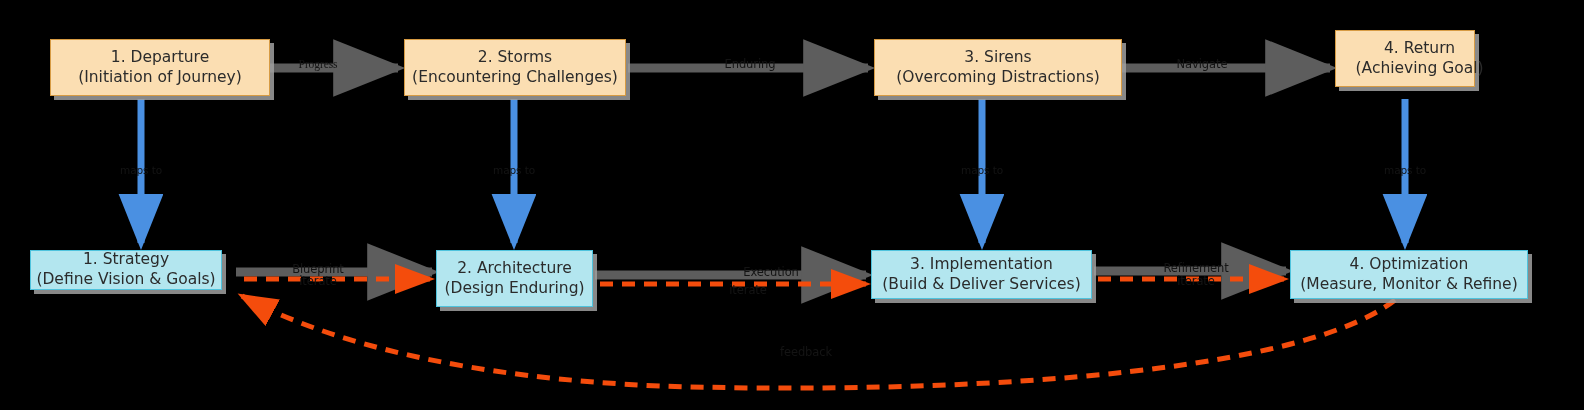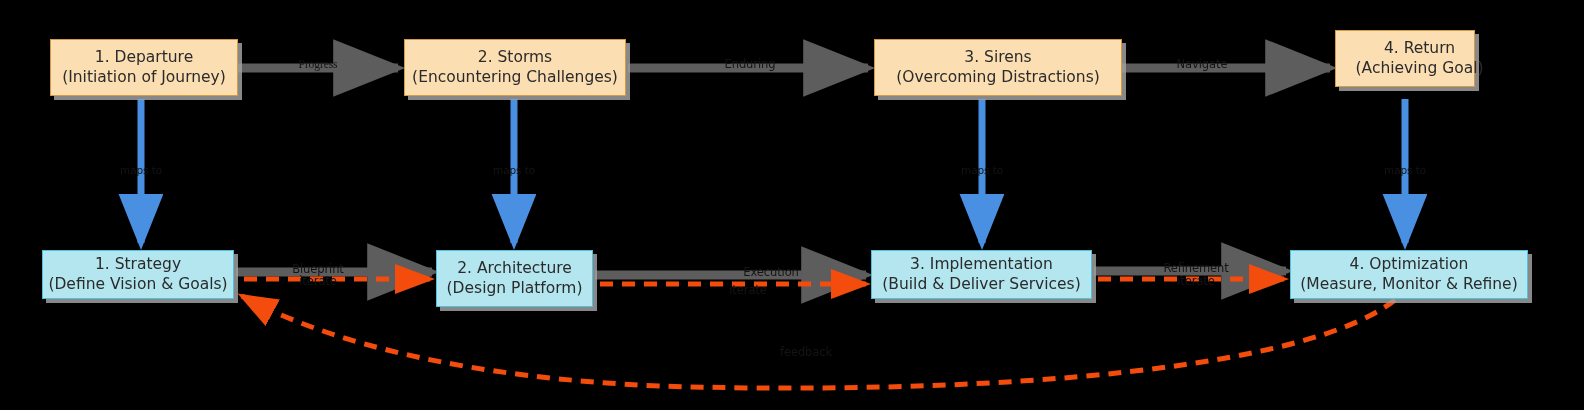--- a/index.html
+++ b/index.html
@@ -114,7 +114,7 @@
     </g>
   </svg>
 
-  <div class="node node-top" style="left:50px; top:39px; width:188px; height:57px;">
+  <div class="node node-top" style="left:50px; top:39px; width:220px; height:57px;">
     <span class="ln">1. Departure</span>
     <span class="ln">(Initiation of Journey)</span>
   </div>

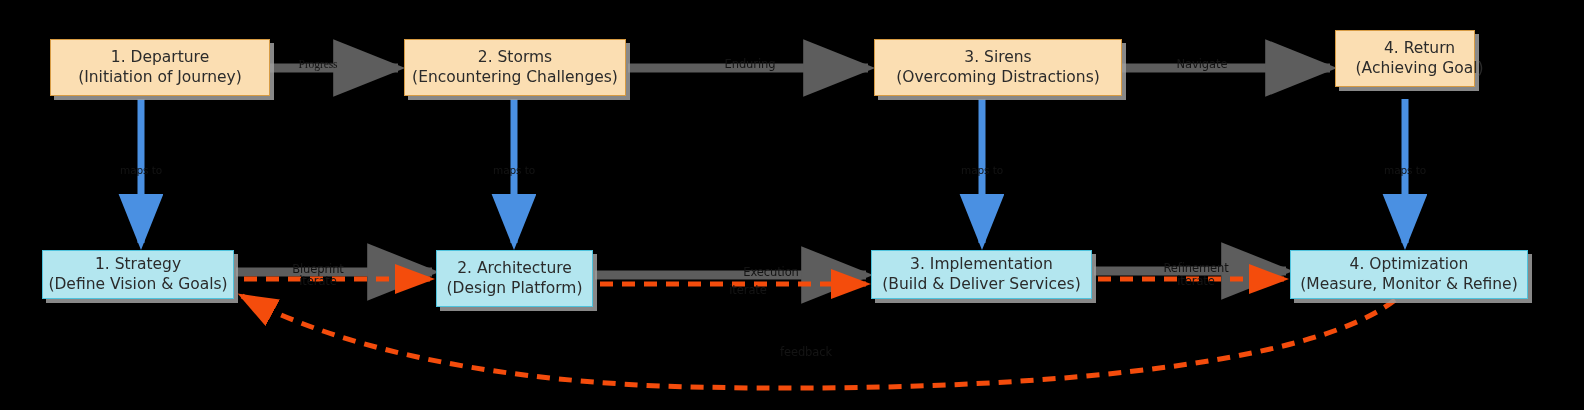--- a/index.html
+++ b/index.html
@@ -134,7 +134,7 @@
     <span class="ln">(Achieving Goal)</span>
   </div>
 
-  <div class="node node-bot" style="left:42px; top:250px; width:192px; height:49px;">
+  <div class="node node-bot" style="left:30px; top:250px; width:192px; height:40px;">
     <span class="ln">1. Strategy</span>
     <span class="ln">(Define Vision &amp; Goals)</span>
   </div>

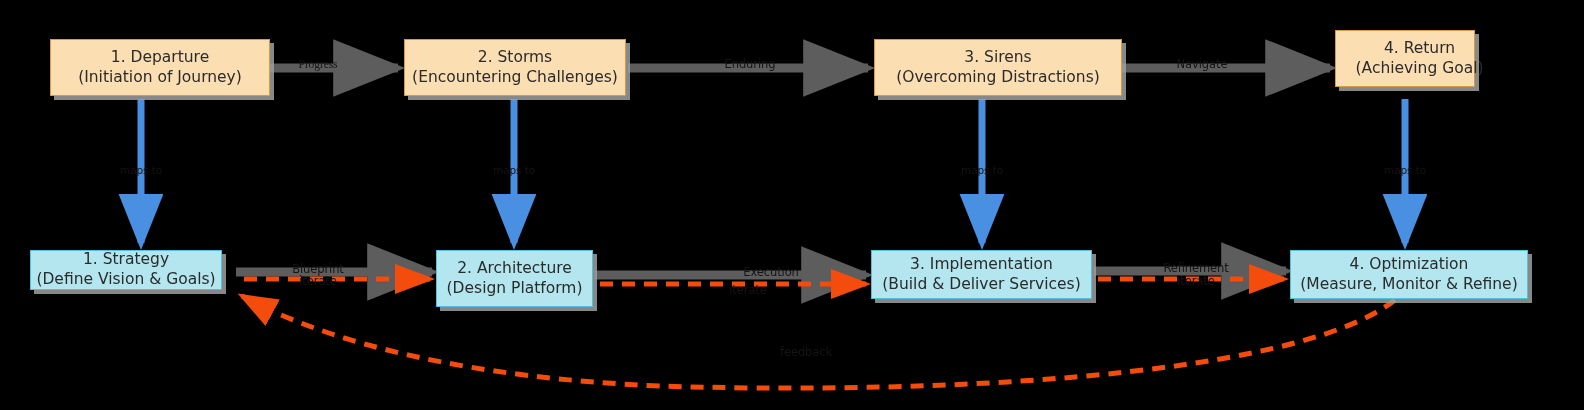--- a/index.html
+++ b/index.html
@@ -141,7 +141,7 @@
 
   <div class="node node-bot" style="left:436px; top:250px; width:157px; height:57px;">
     <span class="ln">2. Architecture</span>
-    <span class="ln">(Design Platform)</span>
+    <span class="ln">(Design Enduring)</span>
   </div>
 
   <div class="node node-bot" style="left:871px; top:250px; width:221px; height:49px;">

